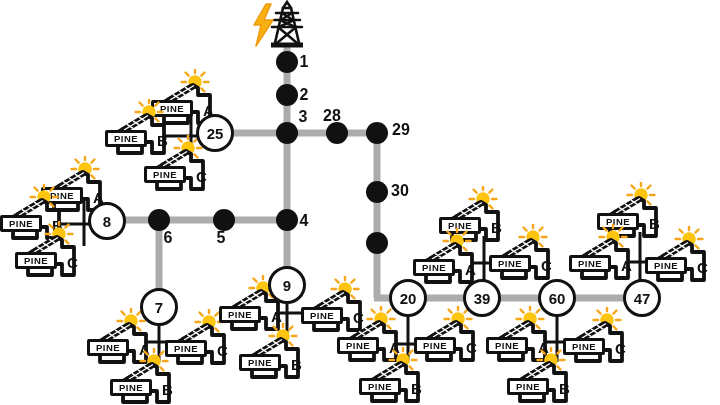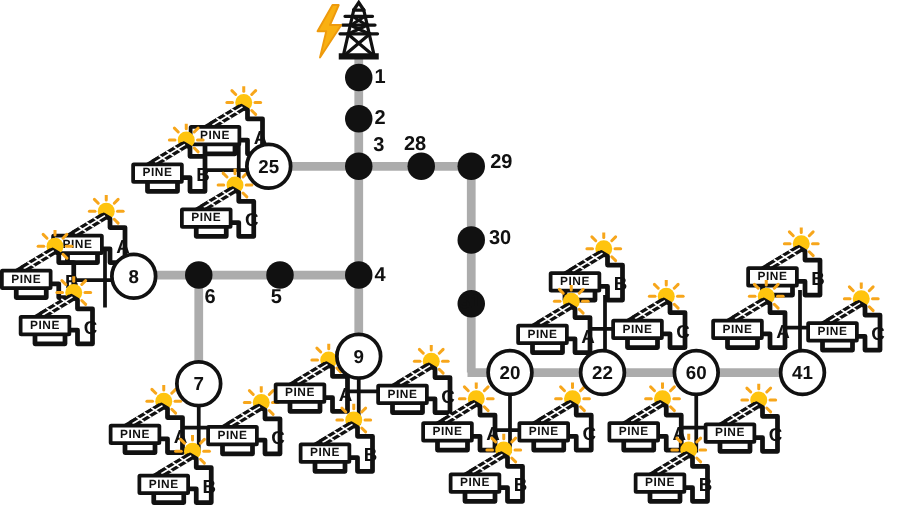--- a/index.html
+++ b/index.html
@@ -628,7 +628,7 @@
       <div class="bus" style="left: 159px; top: 307px;">7</div>
       <div class="bus" style="left: 287px; top: 285px;">9</div>
       <div class="bus" style="left: 408px; top: 298px;">20</div>
-      <div class="bus" style="left: 482px; top: 298px;">22</div>
+      <div class="bus" style="left: 482px; top: 298px;">39</div>
       <div class="bus" style="left: 557px; top: 298px;">60</div>
       <div class="bus" style="left: 642px; top: 298px;">41</div>
     </div>

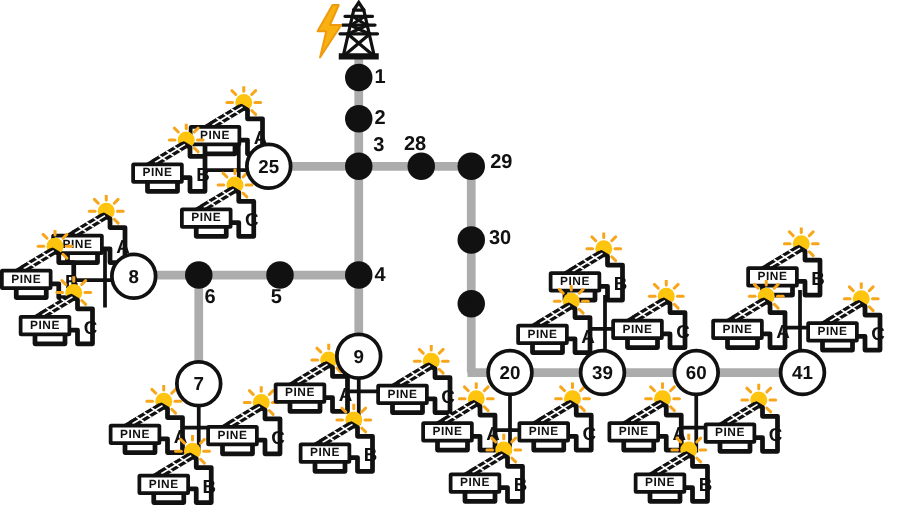--- a/index.html
+++ b/index.html
@@ -630,7 +630,7 @@
       <div class="bus" style="left: 408px; top: 298px;">20</div>
       <div class="bus" style="left: 482px; top: 298px;">39</div>
       <div class="bus" style="left: 557px; top: 298px;">60</div>
-      <div class="bus" style="left: 642px; top: 298px;">41</div>
+      <div class="bus" style="left: 642px; top: 298px;">47</div>
     </div>
 </div>
 

